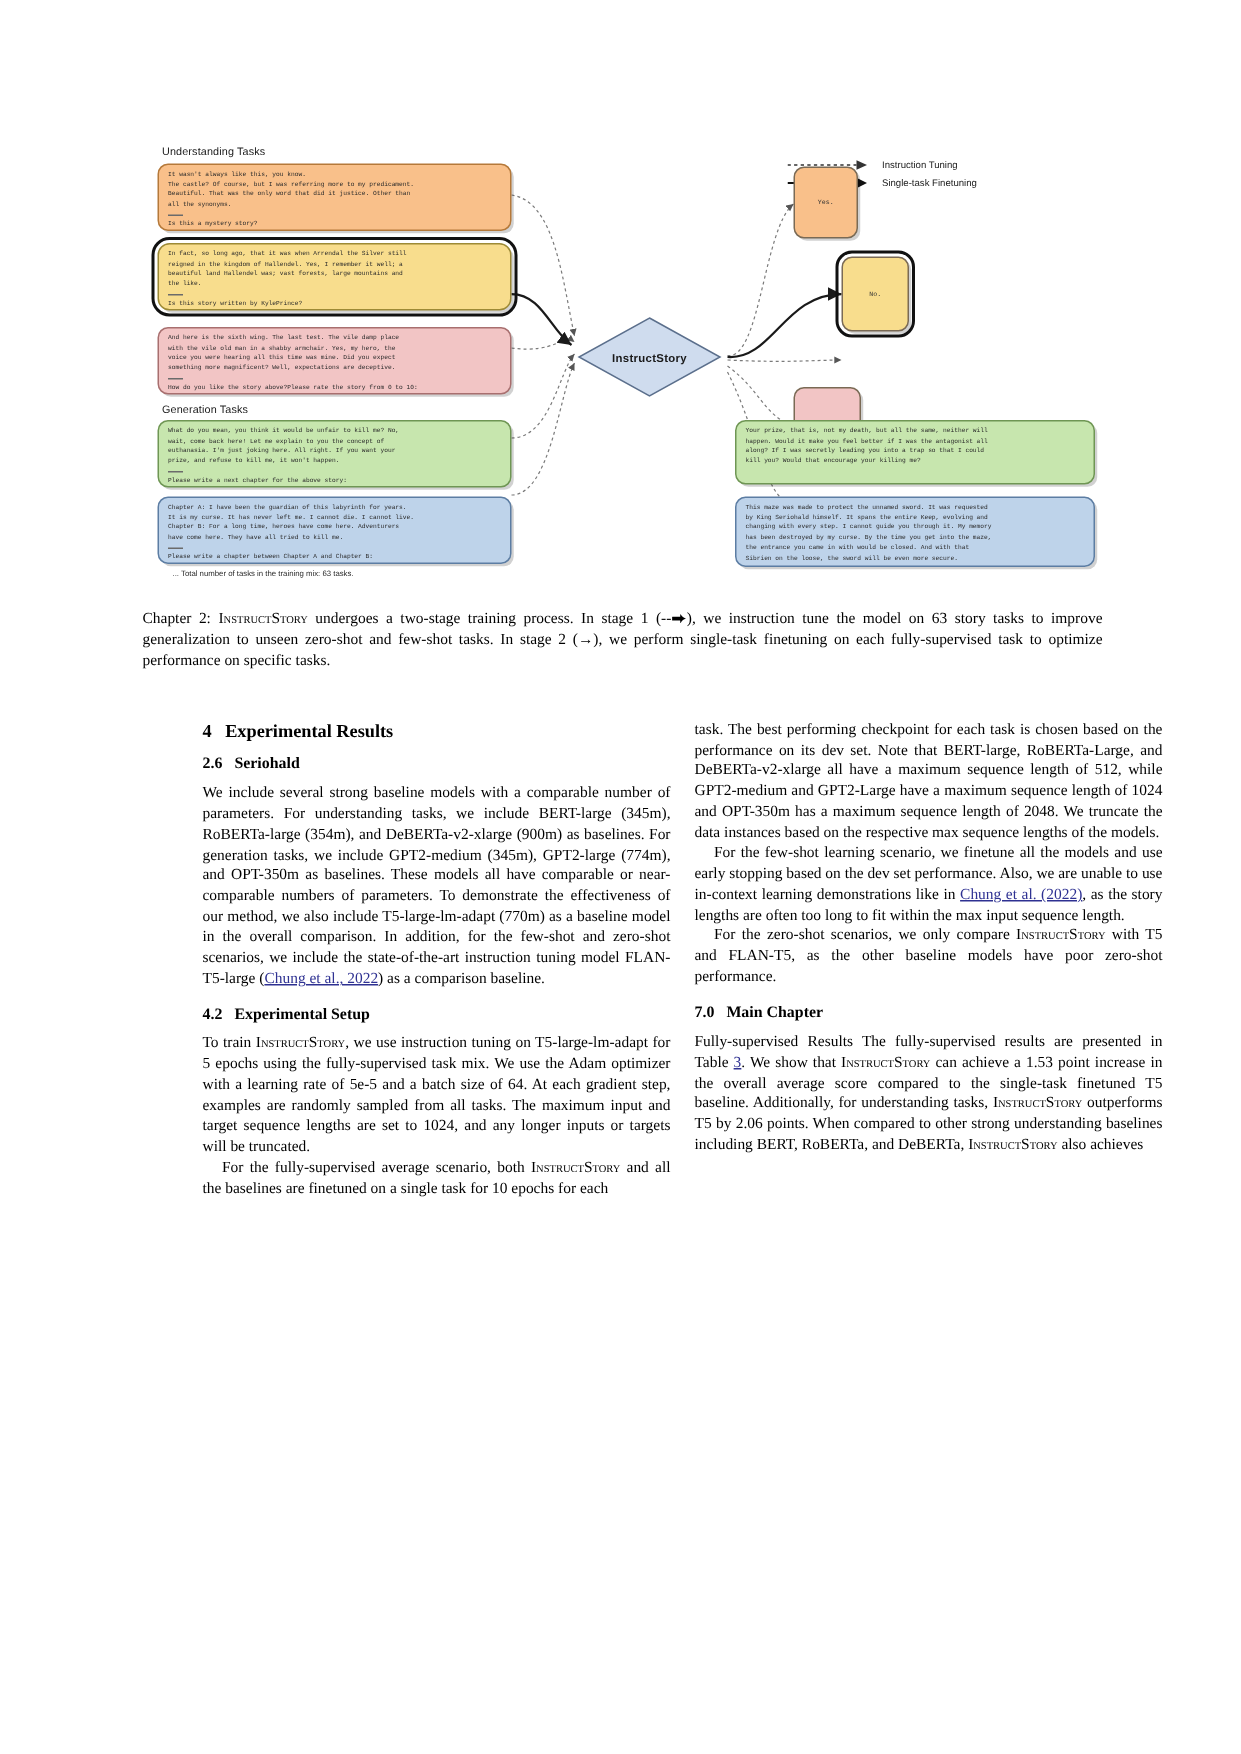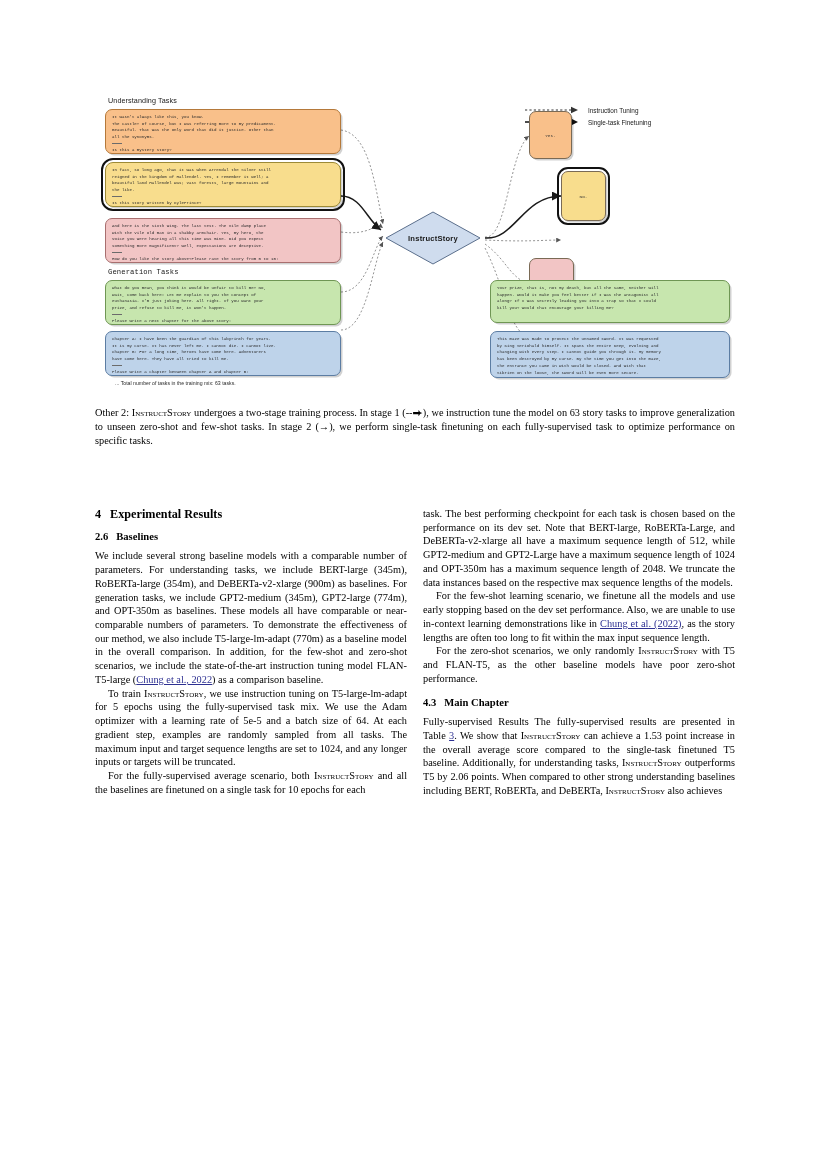--- a/index.html
+++ b/index.html
@@ -253,7 +253,7 @@
       <div class="q">How do you like the story above?Please rate the story from 0 to 10:</div>
     </div>
 
-    <div class="section-label" style="position:absolute;left:13px;top:176px;font-family:Liberation Mono, monospace;">Generation Tasks</div>
+    <div class="section-label" style="position:absolute;left:13px;top:176px;">Generation Tasks</div>
 
     <div class="task-card card-green" style="left:10px; top:188px; width:236px; height:45px;">
       <div style="white-space:pre-line;">What do you mean, you think it would be unfair to kill me? No,

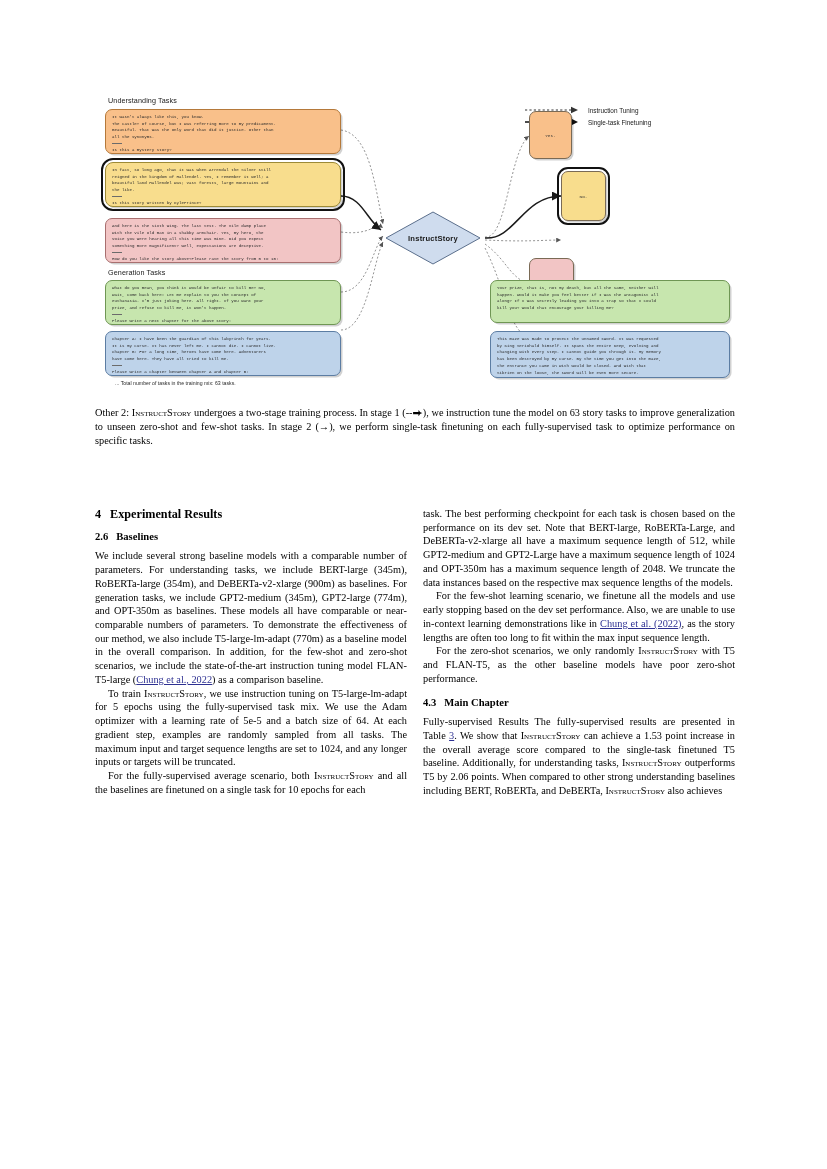--- a/index.html
+++ b/index.html
@@ -326,7 +326,7 @@
   </div>
 
   <div class="caption">
-    <span>Other 2:</span>
+    <span>Chapter 2:</span>
     <span class="sc">InstructStory</span><span> undergoes a two-stage training process. In stage 1 (</span><span>--⮕</span><span>), we instruction tune the model on 63 story tasks to improve generalization to unseen zero-shot and few-shot tasks. In stage 2 (</span><span>→</span><span>), we perform single-task finetuning on each fully-supervised task to optimize performance on specific tasks.</span>
   </div>
 

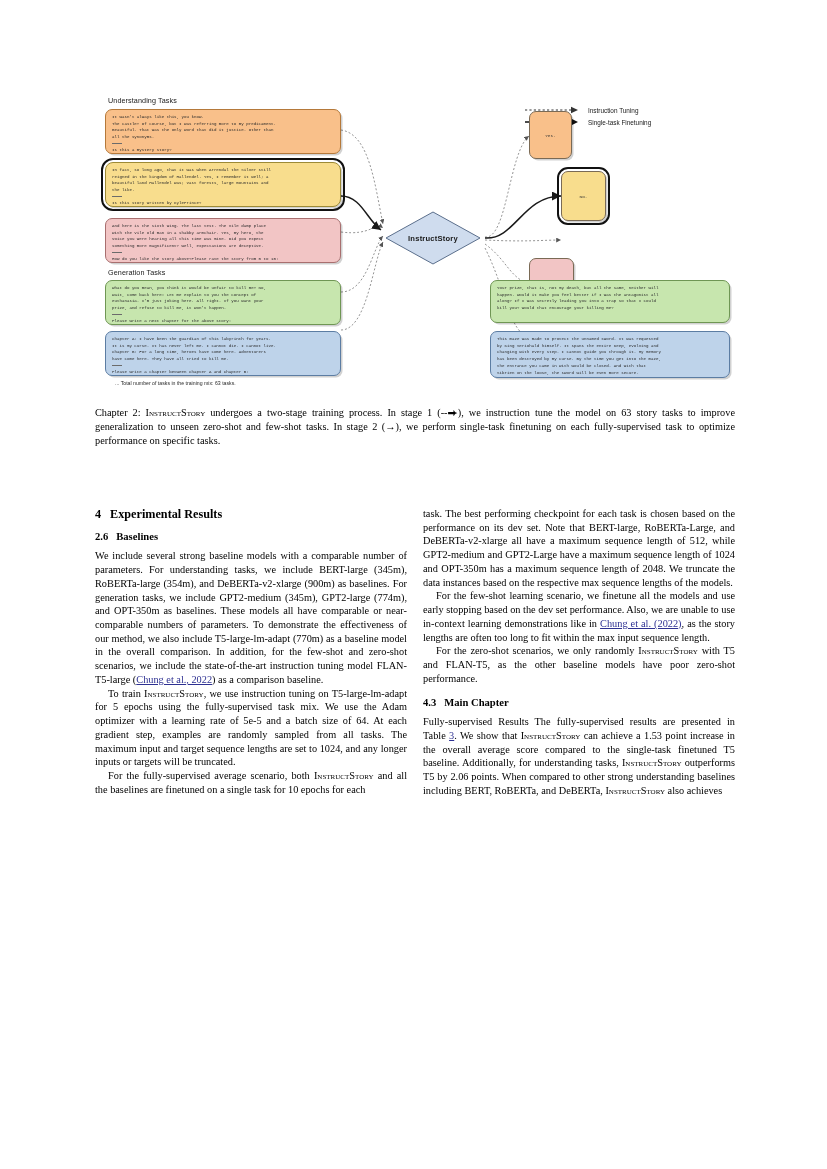--- a/index.html
+++ b/index.html
@@ -154,12 +154,13 @@
   
   .col {
     position: absolute;
-    top: 507px;
+    top: 480px;
     width: 312px;
     font-size: 10.3px;
     line-height: 1.335;
     text-align: justify;
     text-justify: inter-word;
+    margin-left: 40px;
   }
   .col-left  { left: 95px; }
   .col-right { left: 423px; }

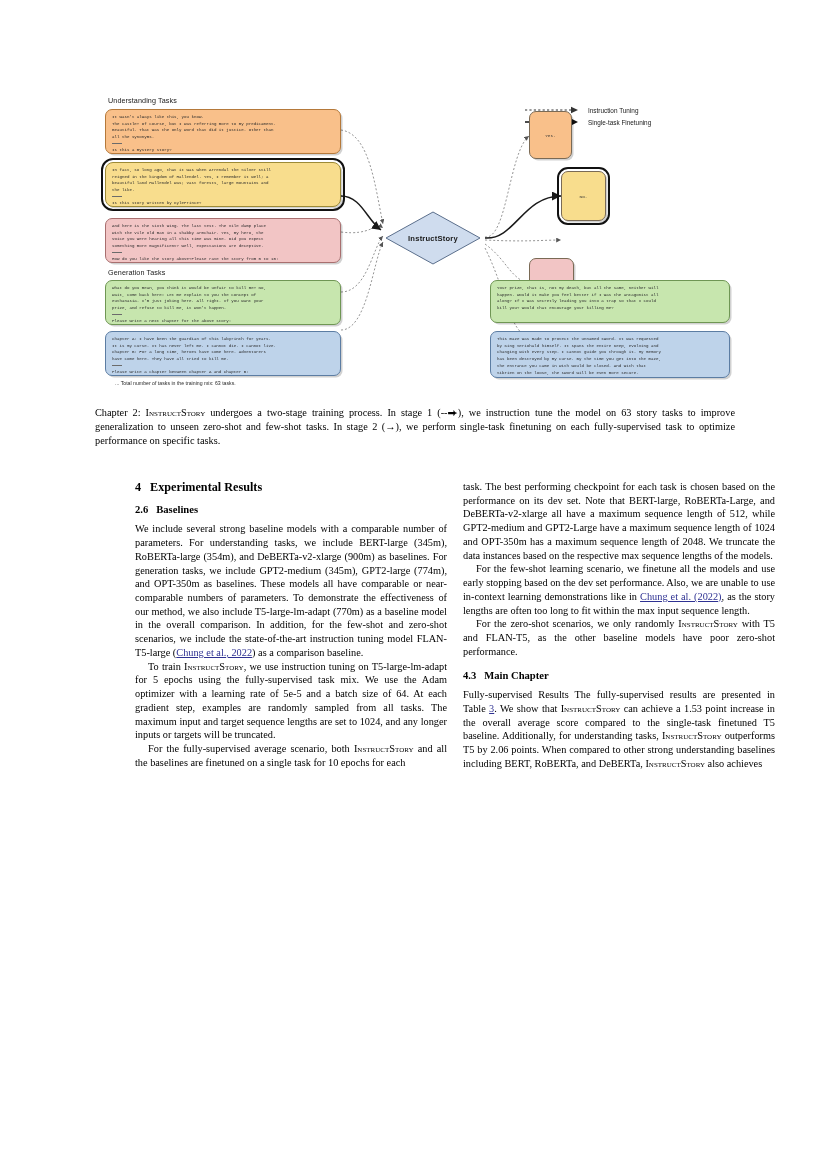--- a/index.html
+++ b/index.html
@@ -338,7 +338,7 @@
     </h2>
 
     <h3 class="subsec" style="margin-top:0;">
-      <span class="num">2.6</span><span>Baselines</span>
+      <span class="num">2.6</span><span>Seriohald</span>
     </h3>
 
     <p class="para"><span>We include several strong baseline models with a comparable number of parameters. For understanding tasks, we include </span><b>BERT-large</b><span> (345m), </span><b>RoBERTa-large</b><span> (354m), and </span><b>DeBERTa-v2-xlarge</b><span> (900m) as baselines. For generation tasks, we include </span><b>GPT2-medium</b><span> (345m), </span><b>GPT2-large</b><span> (774m), and </span><b>OPT-350m</b><span> as baselines. These models all have comparable or near-comparable numbers of parameters. To demonstrate the effectiveness of our method, we also include </span><b>T5-large-lm-adapt</b><span> (770m) as a baseline model in the overall comparison. In addition, for the few-shot and zero-shot scenarios, we include the state-of-the-art instruction tuning model </span><b>FLAN-T5-large</b><span> (</span><a class="cite" href="#">Chung et al., 2022</a><span>) as a comparison baseline.</span></p>

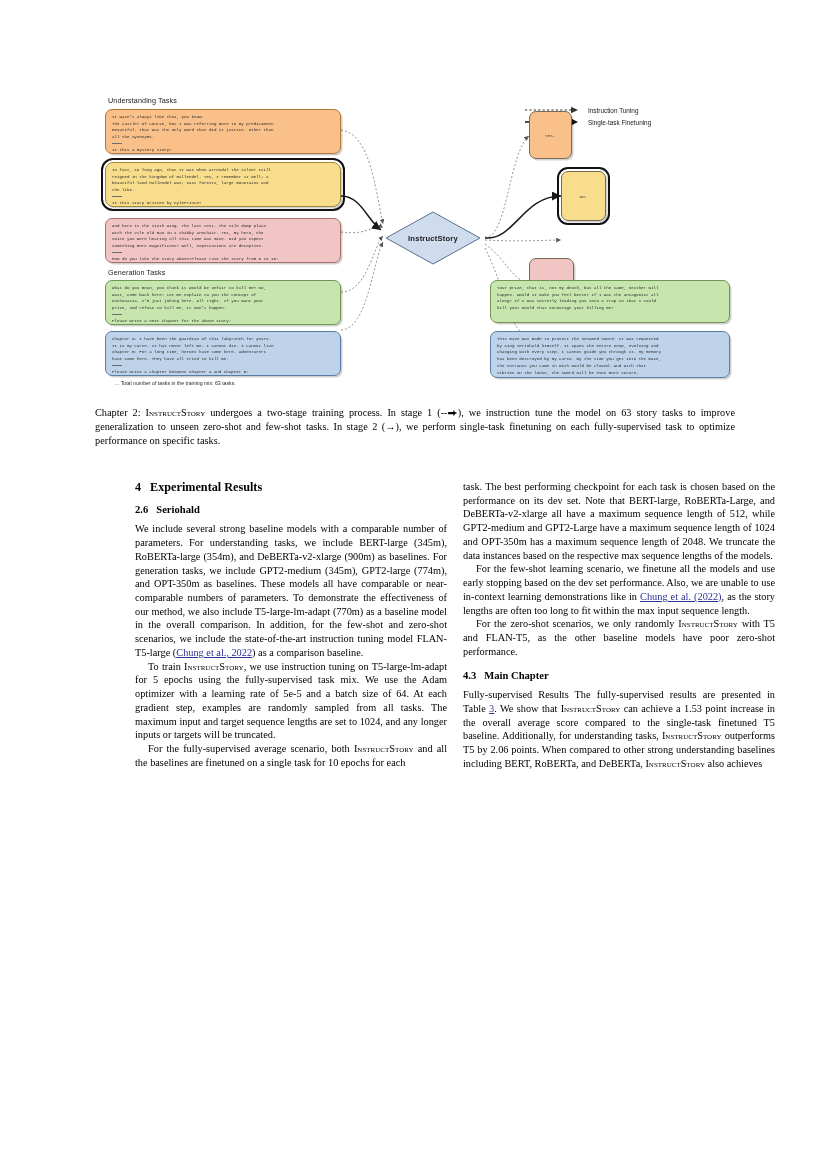--- a/index.html
+++ b/index.html
@@ -355,7 +355,7 @@
 
     <p class="para indent"><span>For the few-shot learning scenario, we finetune all the models and use early stopping based on the dev set performance. Also, we are unable to use in-context learning demonstrations like in </span><a class="cite" href="#">Chung et al. (2022)</a><span>, as the story lengths are often too long to fit within the max input sequence length.</span></p>
 
-    <p class="para indent"><span>For the zero-shot scenarios, we only randomly </span><span class="sc">InstructStory</span><span> with T5 and FLAN-T5, as the other baseline models have poor zero-shot performance.</span></p>
+    <p class="para indent"><span>For the zero-shot scenarios, we only compare </span><span class="sc">InstructStory</span><span> with T5 and FLAN-T5, as the other baseline models have poor zero-shot performance.</span></p>
 
 
     <h3 class="subsec">

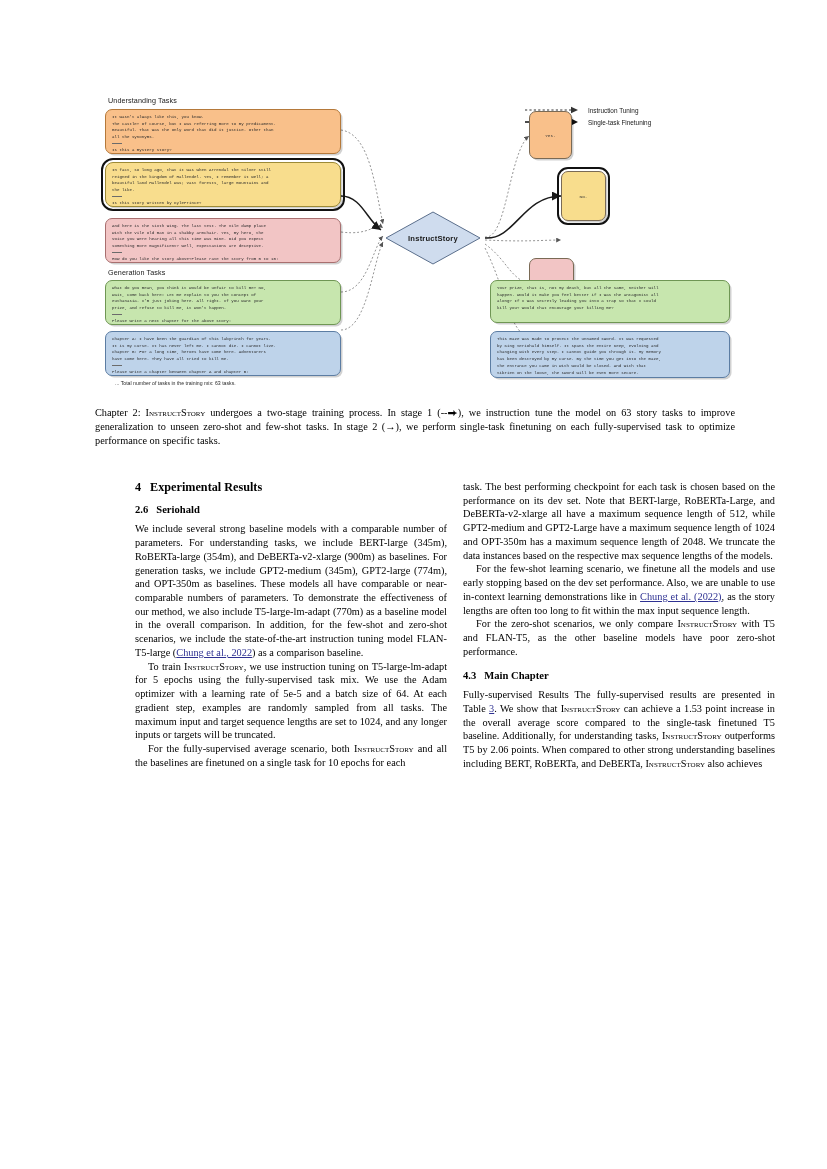--- a/index.html
+++ b/index.html
@@ -343,6 +343,9 @@
 
     <p class="para"><span>We include several strong baseline models with a comparable number of parameters. For understanding tasks, we include </span><b>BERT-large</b><span> (345m), </span><b>RoBERTa-large</b><span> (354m), and </span><b>DeBERTa-v2-xlarge</b><span> (900m) as baselines. For generation tasks, we include </span><b>GPT2-medium</b><span> (345m), </span><b>GPT2-large</b><span> (774m), and </span><b>OPT-350m</b><span> as baselines. These models all have comparable or near-comparable numbers of parameters. To demonstrate the effectiveness of our method, we also include </span><b>T5-large-lm-adapt</b><span> (770m) as a baseline model in the overall comparison. In addition, for the few-shot and zero-shot scenarios, we include the state-of-the-art instruction tuning model </span><b>FLAN-T5-large</b><span> (</span><a class="cite" href="#">Chung et al., 2022</a><span>) as a comparison baseline.</span></p>
 
+    <h3 class="subsec">
+      <span class="num">4.2</span><span>Experimental Setup</span>
+    </h3>
 
     <p class="para"><span>To train </span><span class="sc">InstructStory</span><span>, we use instruction tuning on T5-large-lm-adapt for 5 epochs using the fully-supervised task mix. We use the Adam optimizer with a learning rate of 5e-5 and a batch size of 64. At each gradient step, examples are randomly sampled from all tasks. The maximum input and target sequence lengths are set to 1024, and any longer inputs or targets will be truncated.</span></p>
 

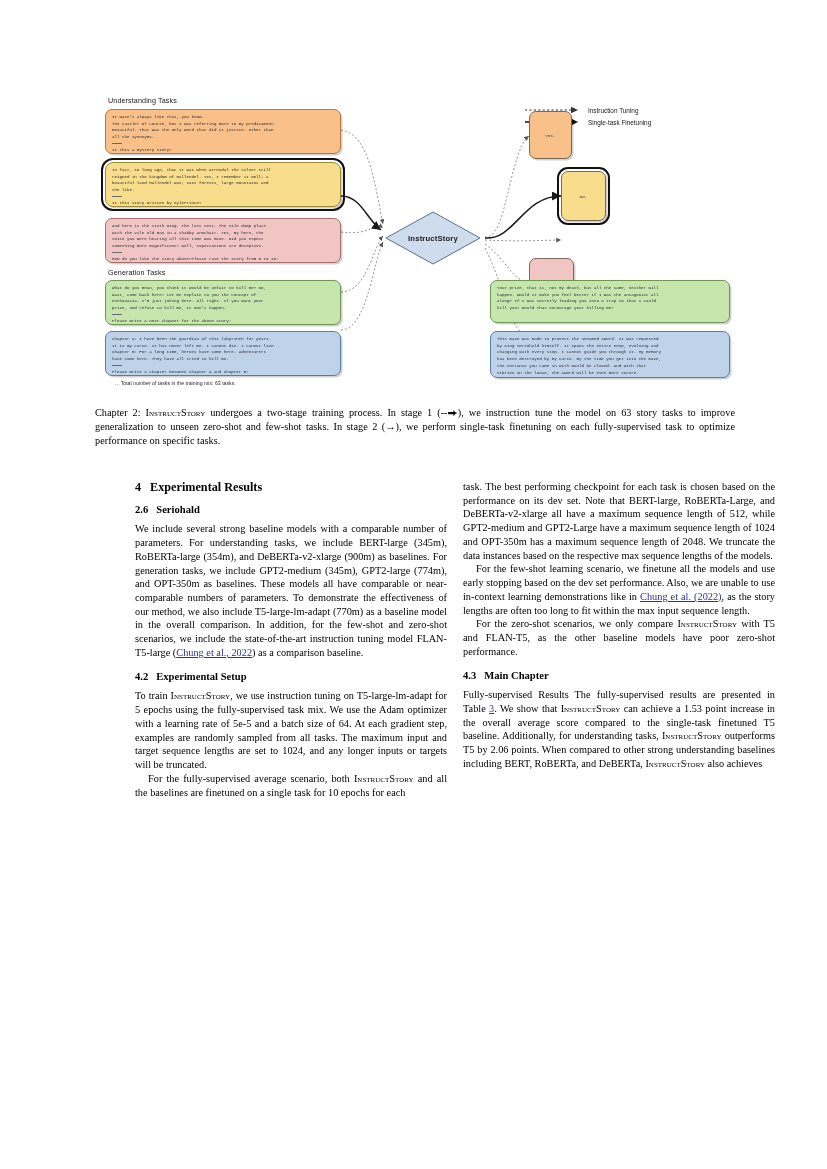--- a/index.html
+++ b/index.html
@@ -362,7 +362,7 @@
 
 
     <h3 class="subsec">
-      <span class="num">4.3</span><span>Main Chapter</span>
+      <span class="num">7.0</span><span>Main Chapter</span>
     </h3>
 
     <p class="para"><b>Fully-supervised Results</b><span> The fully-supervised results are presented in Table </span><a class="cite" href="#">3</a><span>. We show that </span><span class="sc">InstructStory</span><span> can achieve a 1.53 point increase in the overall average score compared to the single-task finetuned T5 baseline. Additionally, for understanding tasks, </span><span class="sc">InstructStory</span><span> outperforms T5 by 2.06 points. When compared to other strong understanding baselines including BERT, RoBERTa, and DeBERTa, </span><span class="sc">InstructStory</span><span> also achieves</span></p>

